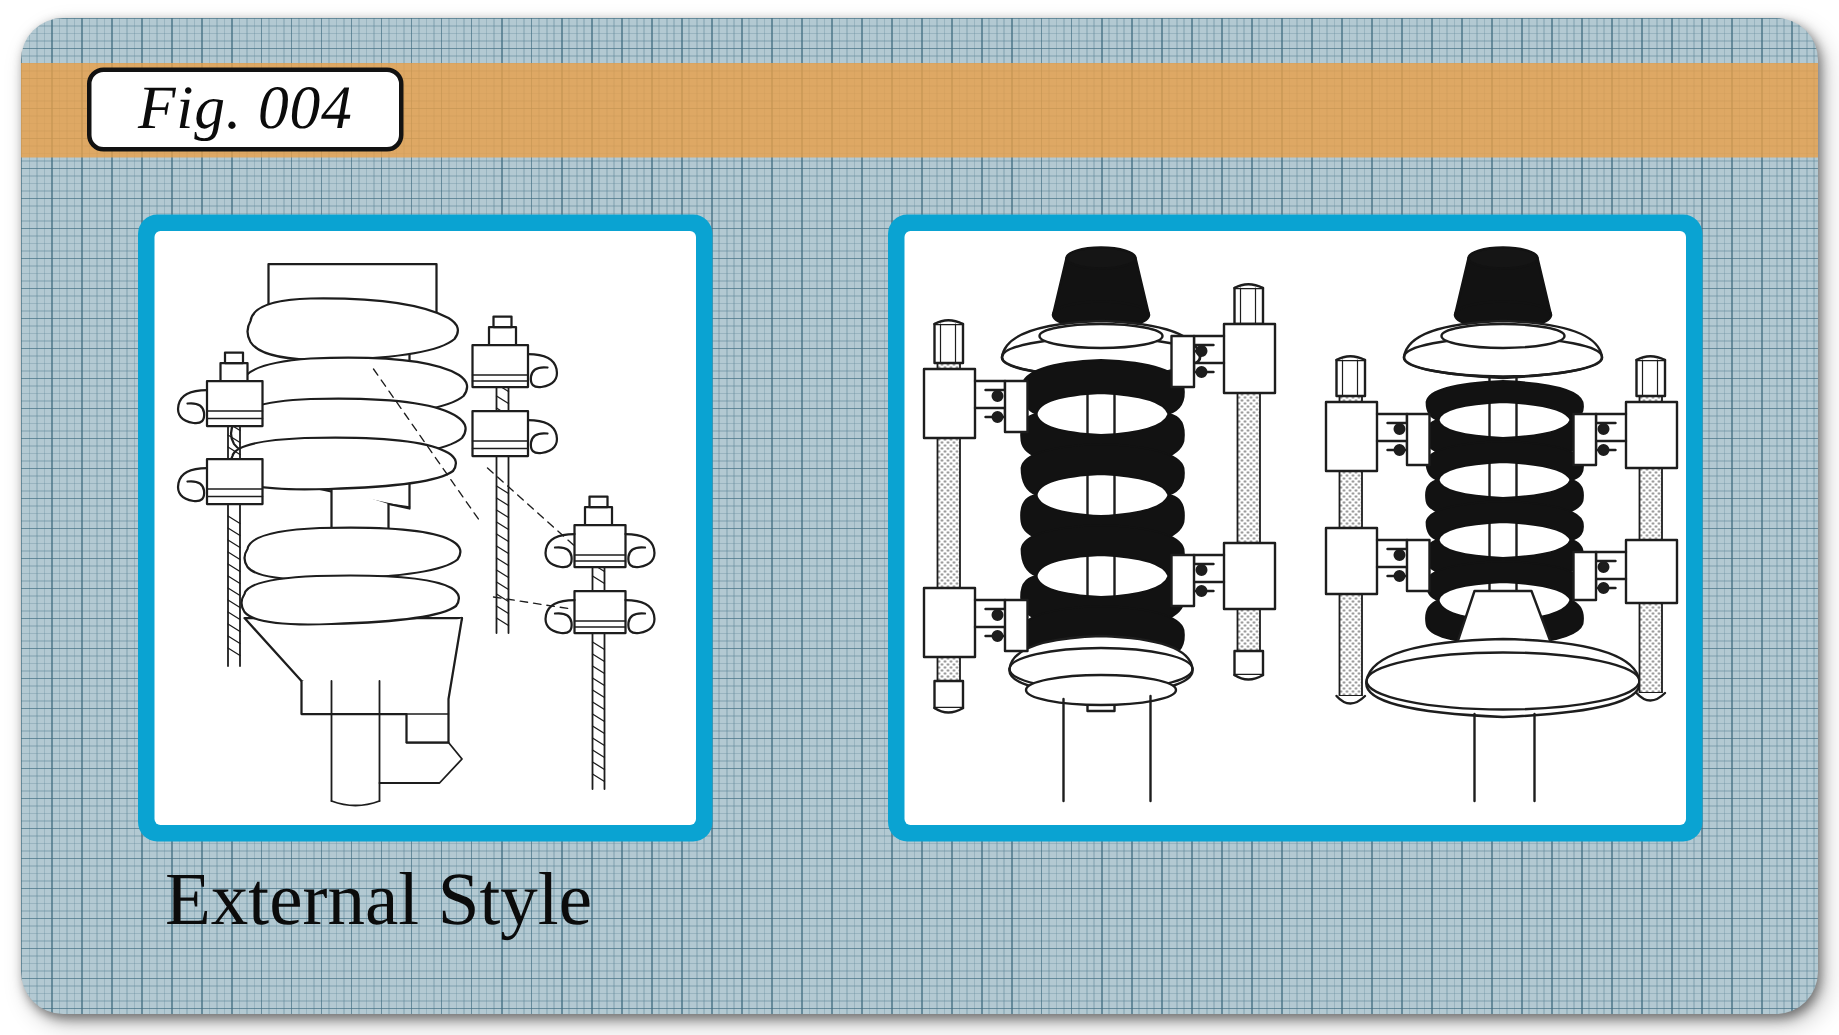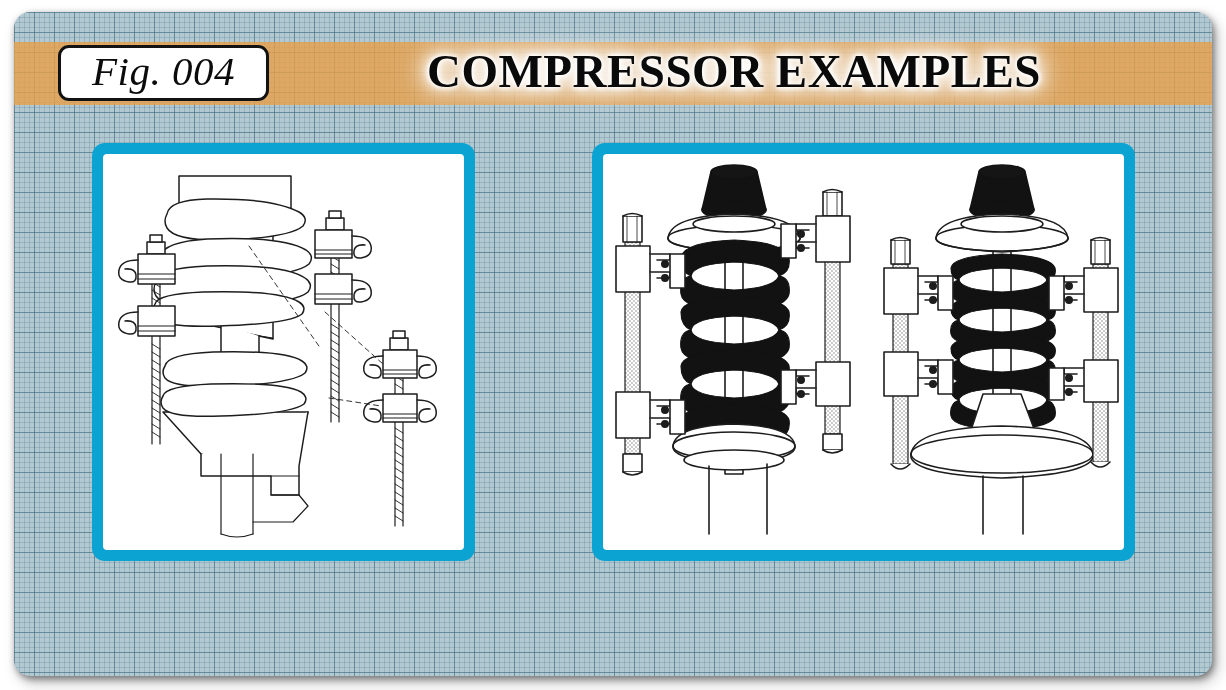--- a/index.html
+++ b/index.html
@@ -26,7 +26,7 @@
     top: 12px;
     width: 1198px;
     height: 664px;
-    border-radius: 16px;
+    border-radius: 28px;
     overflow: hidden;
     background-color: #b3c9d2;
     background-image:

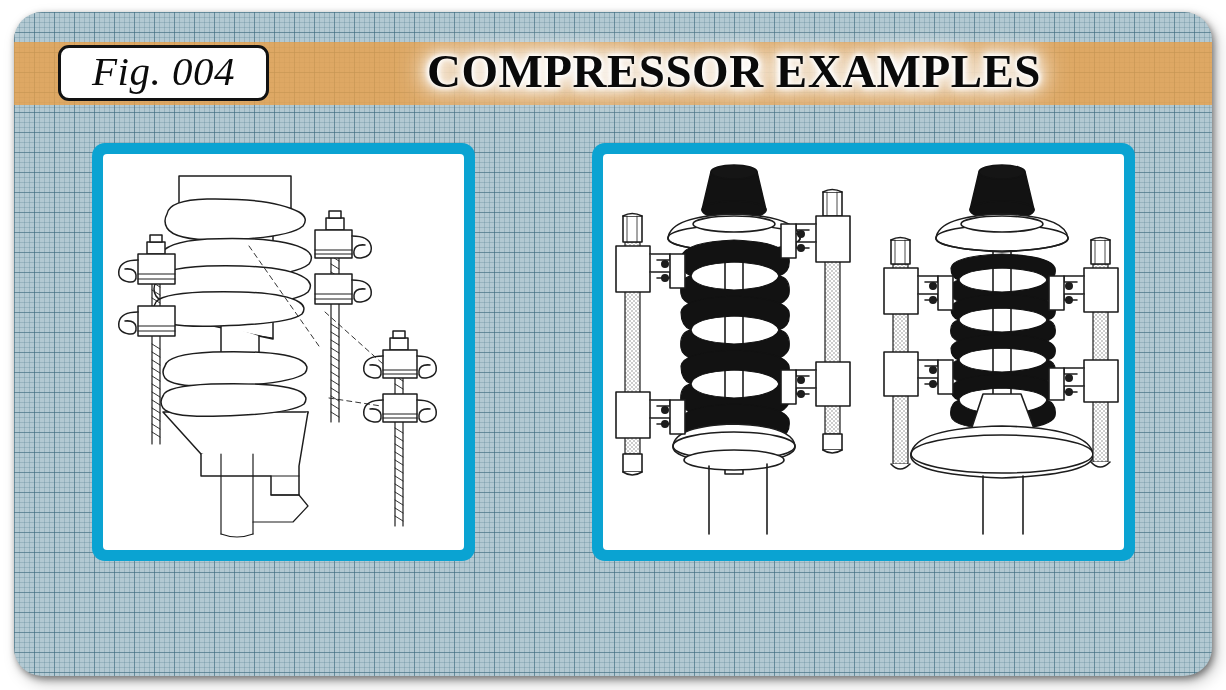--- a/index.html
+++ b/index.html
@@ -155,9 +155,6 @@
         <span class="fig-badge-text">Fig. 004</span>
       </div>
 
-      <div class="header-title">
-        <span class="header-title-text">COMPRESSOR EXAMPLES</span>
-      </div>
 
     </div>
 

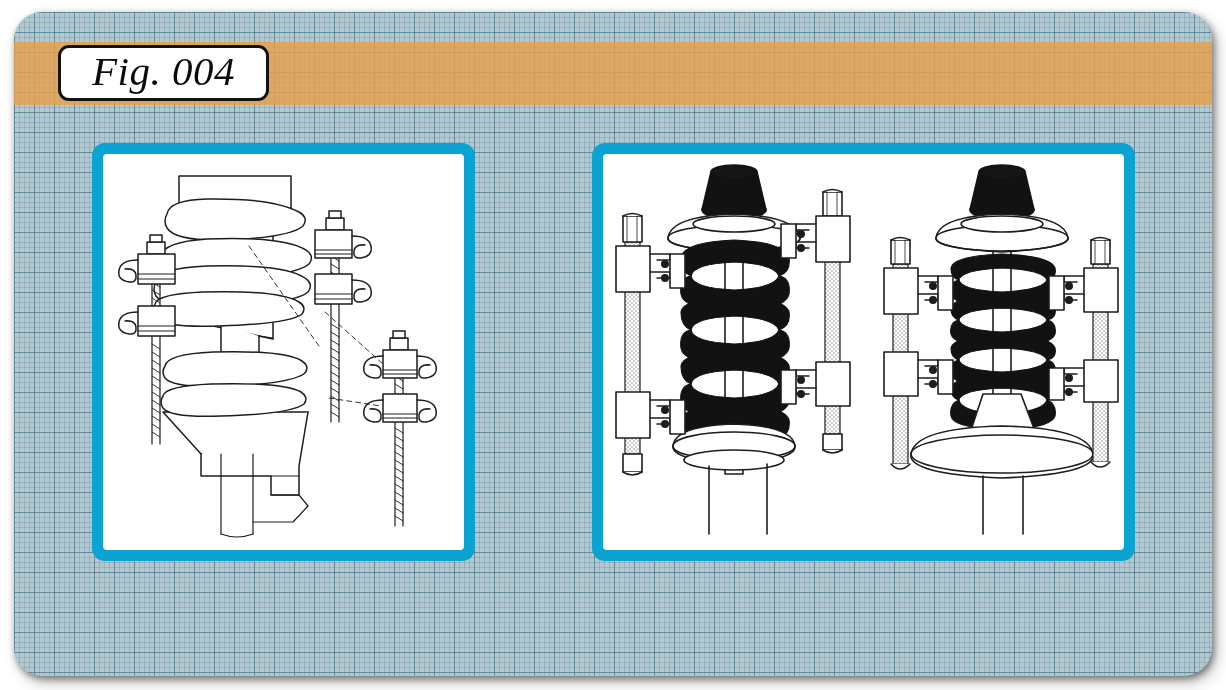--- a/index.html
+++ b/index.html
@@ -505,6 +505,7 @@
       </div>
     </div>
 
+    <div class="caption" id="caption-left">External Style</div>
 
 
   </div>

